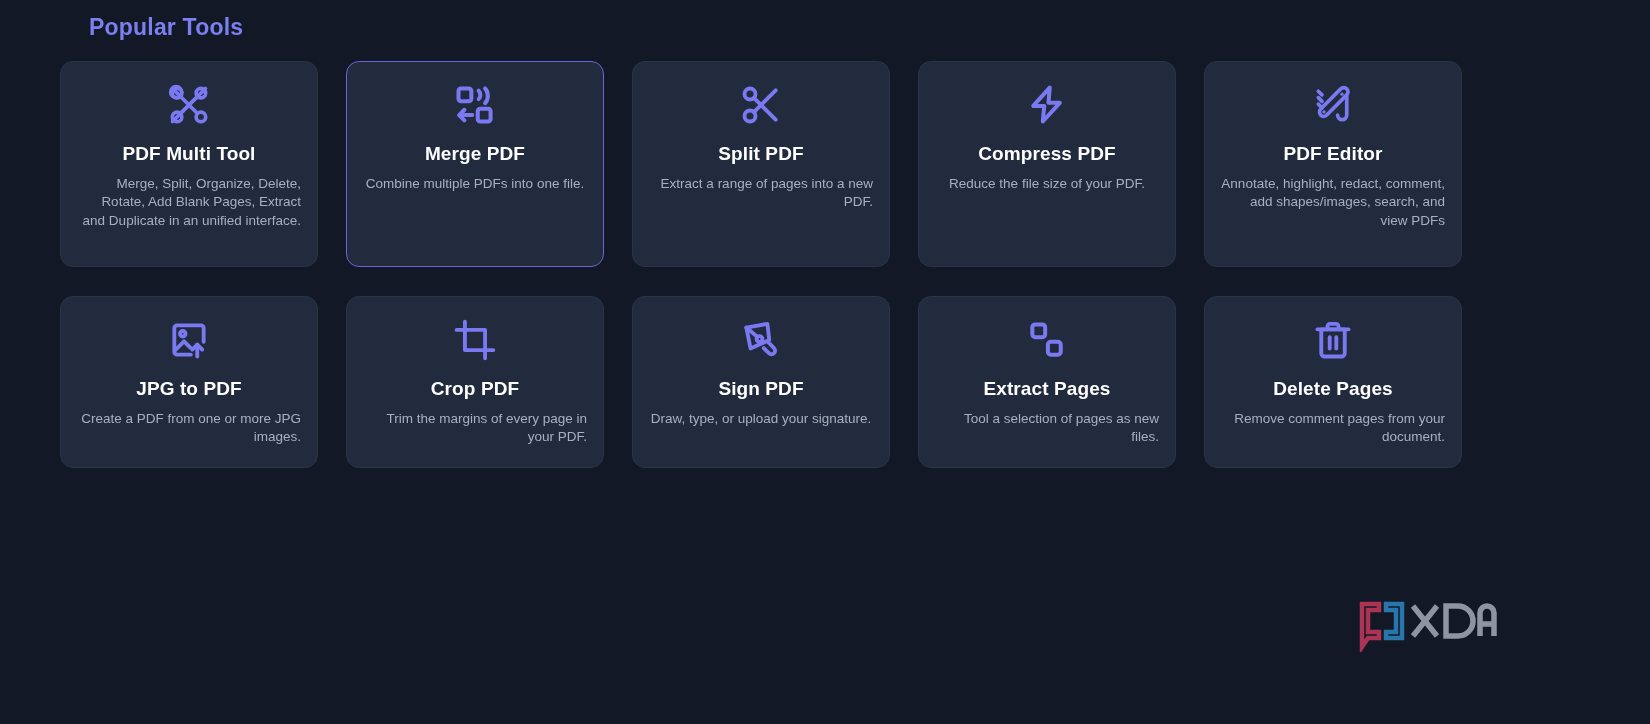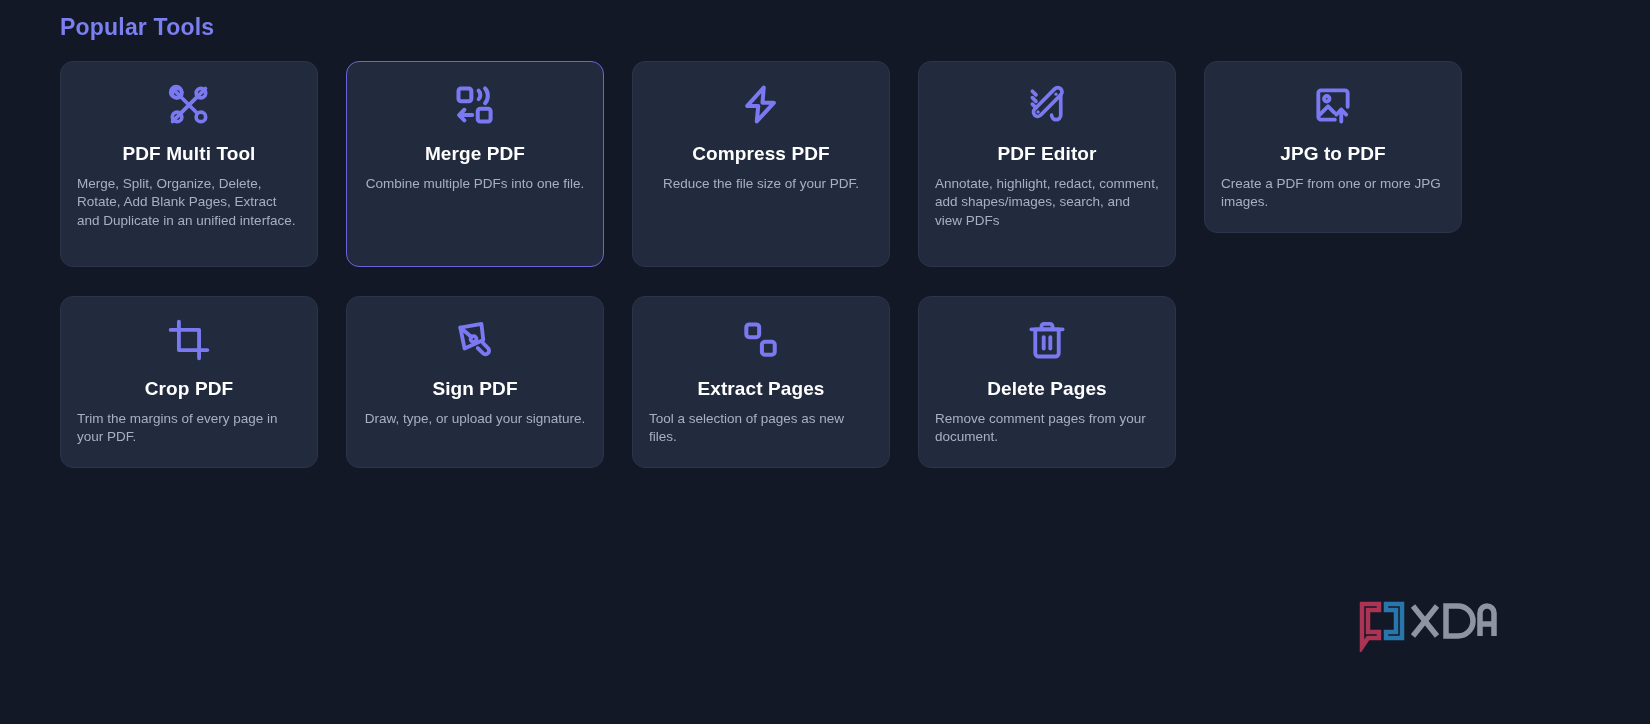--- a/index.html
+++ b/index.html
@@ -25,6 +25,7 @@
     font-weight: bold;
     letter-spacing: 0.2px;
     margin-bottom: 20px;
+    margin-left: 29px;
   }
 
   .grid {

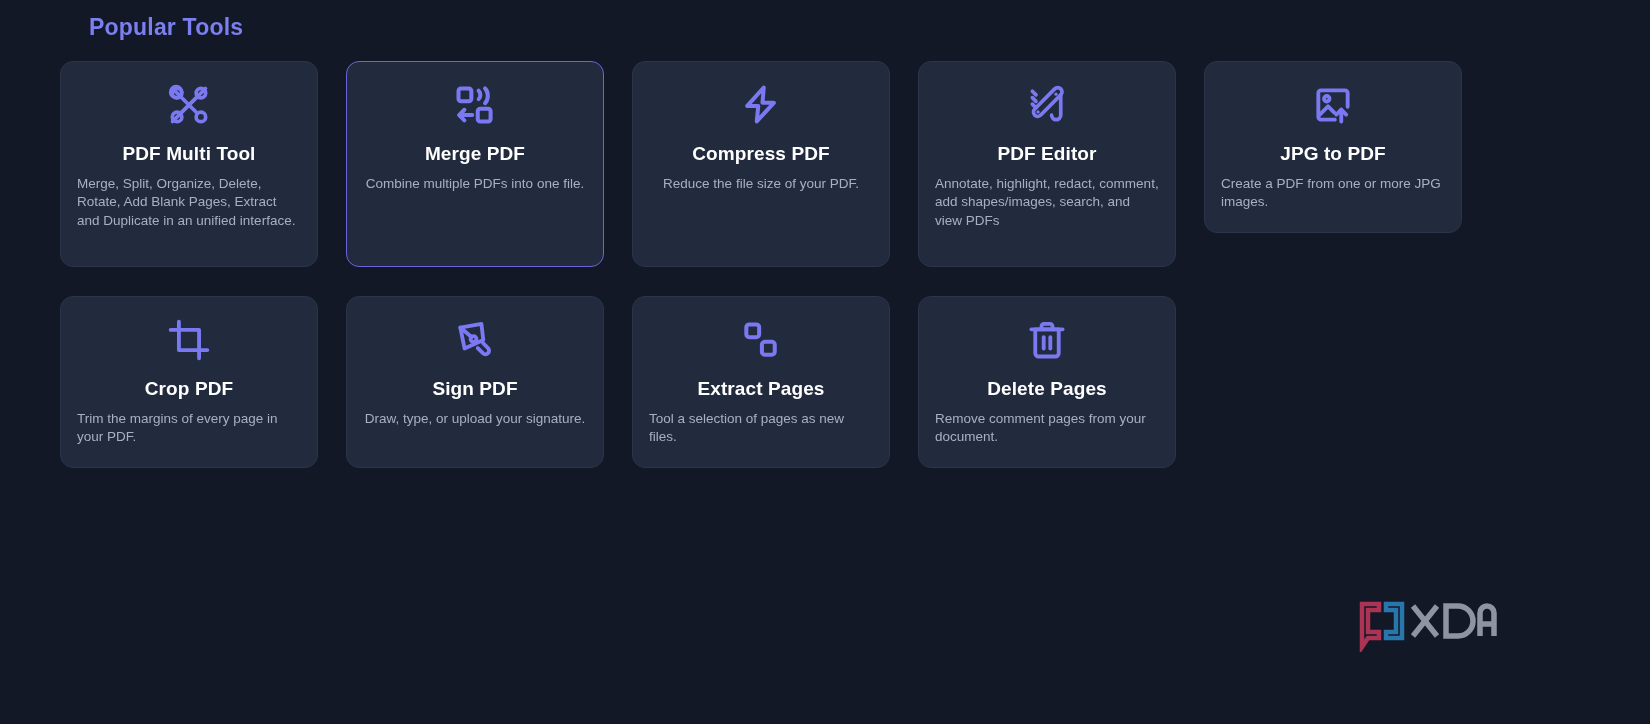--- a/index.html
+++ b/index.html
@@ -41,7 +41,7 @@
     border: 1px solid #2b3448;
     border-radius: 13px;
     padding: 20px 16px 18px 16px;
-    text-align: left;
+    text-align: right;
     display: flex;
     flex-direction: column;
     align-items: center;

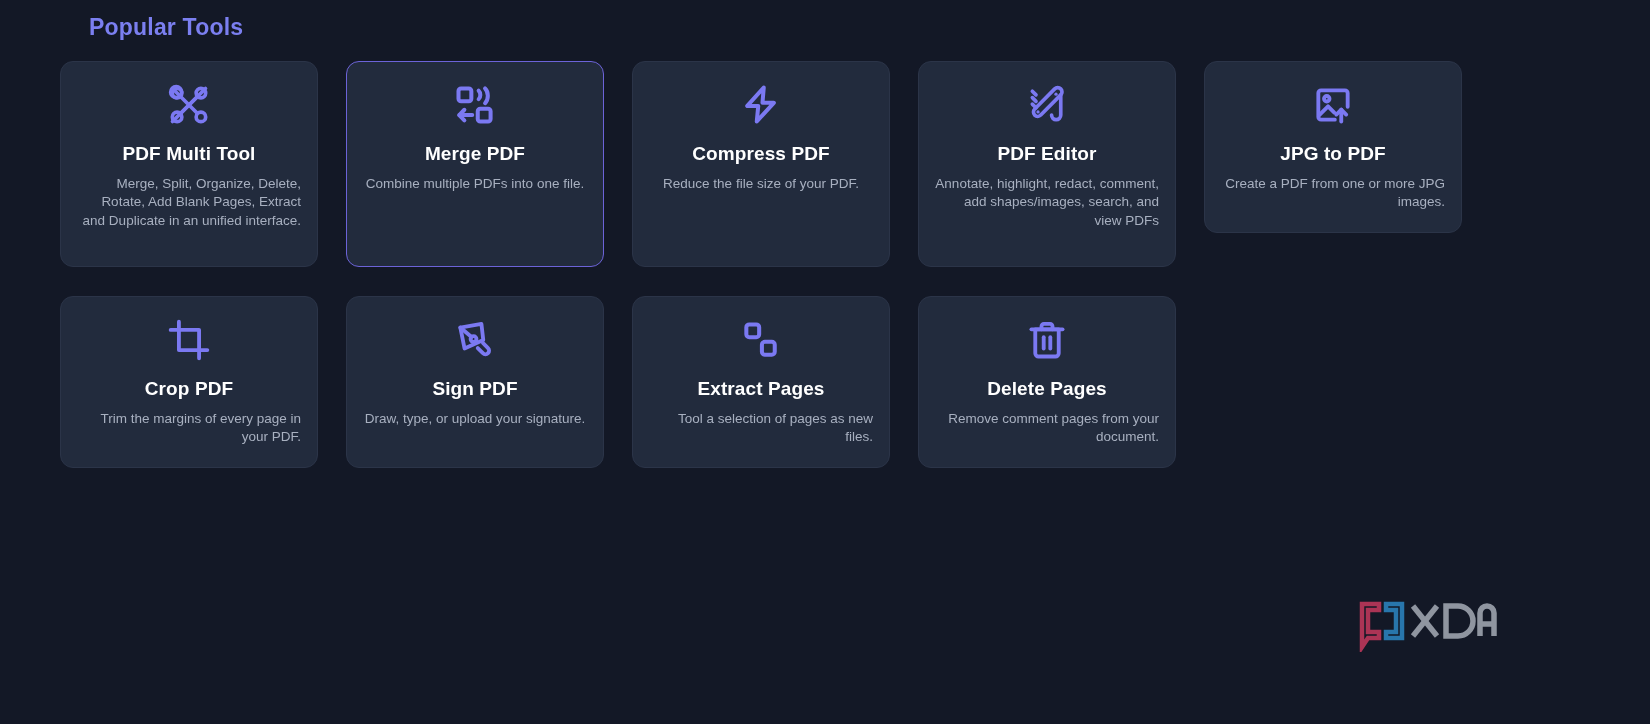--- a/index.html
+++ b/index.html
@@ -143,6 +143,18 @@
       <div class="card-desc">Combine multiple PDFs into one file.</div>
     </div>
 
+    <div class="card row-1">
+      <div class="card-icon">
+        <svg viewBox="0 0 24 24" fill="none" stroke="currentColor" stroke-width="2.1" stroke-linecap="round" stroke-linejoin="round">
+          <circle cx="6" cy="6" r="3"></circle>
+          <circle cx="6" cy="18" r="3"></circle>
+          <line x1="20" y1="4" x2="8.12" y2="15.88"></line>
+          <line x1="8.12" y1="8.12" x2="20" y2="20"></line>
+        </svg>
+      </div>
+      <div class="card-title">Split PDF</div>
+      <div class="card-desc">Extract a range of pages into a new PDF.</div>
+    </div>
 
     <div class="card row-1">
       <div class="card-icon">

